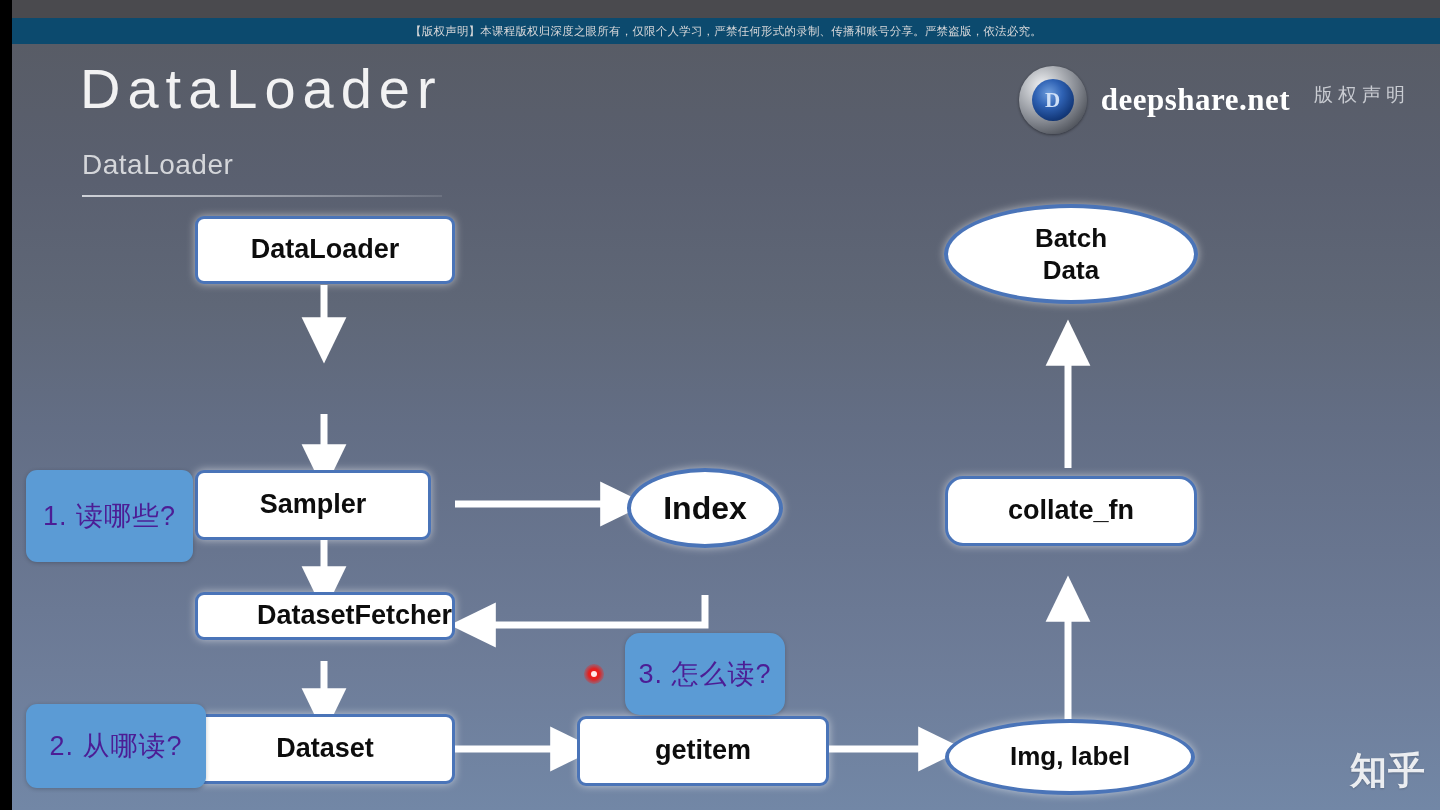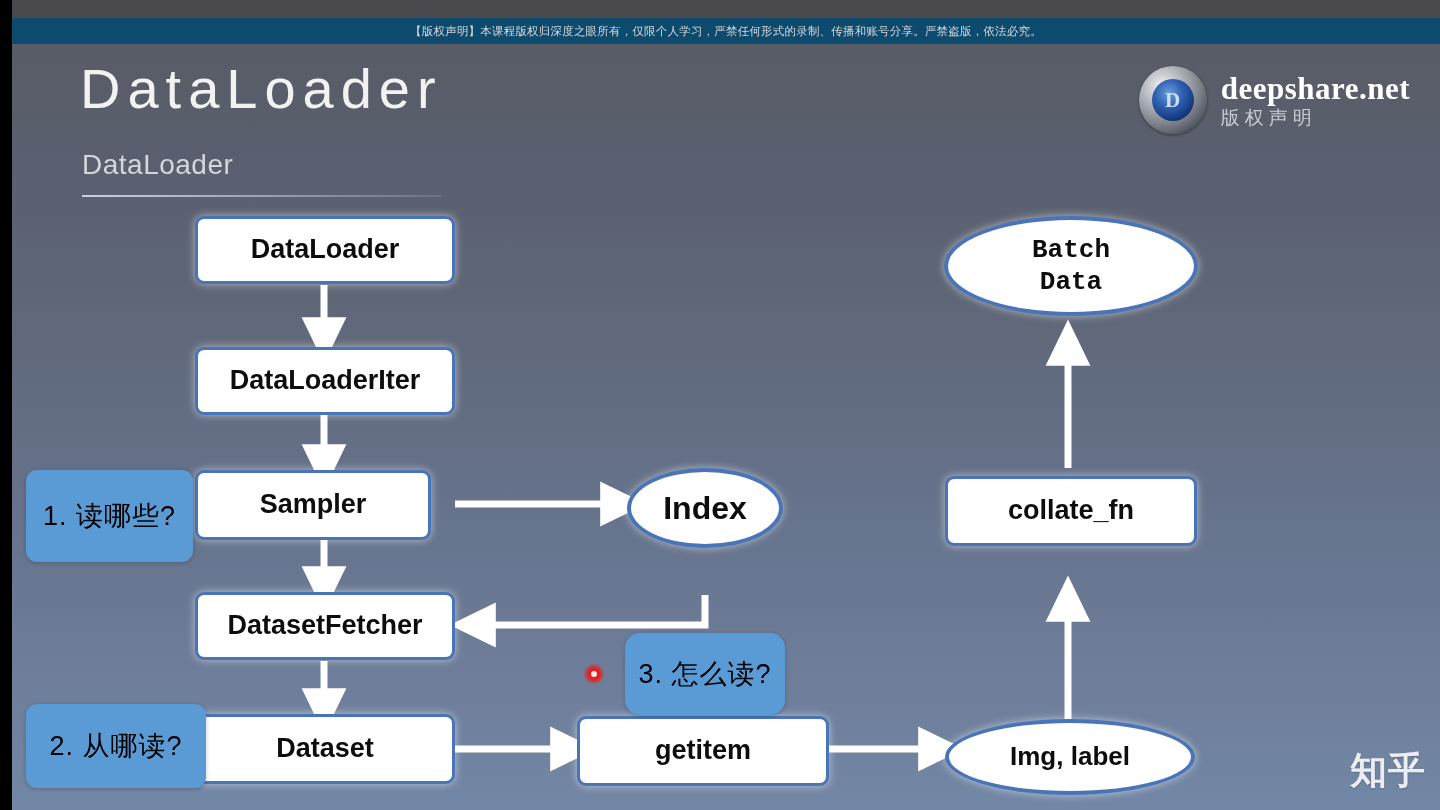--- a/index.html
+++ b/index.html
@@ -110,7 +110,7 @@
     font-weight: bold;
     font-size: 21px;
   }
-  .logo-text { display: flex; flex-direction: column; line-height: 1.1; }
+  .logo-text { display: flex; flex-direction: row; line-height: 1.1; gap: 24px; }
   .logo-name {
     font-family: "Liberation Serif", serif;
     font-weight: bold;

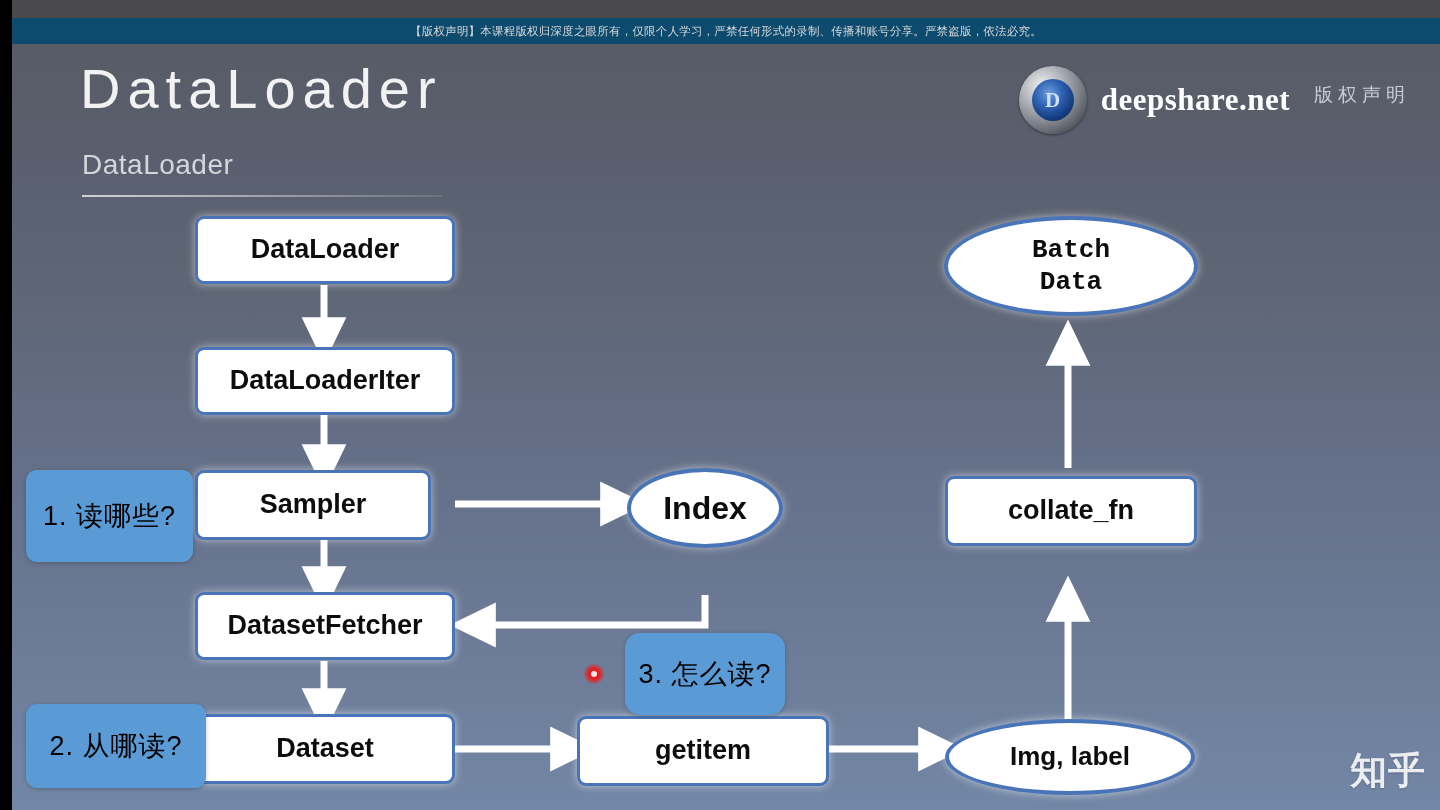--- a/index.html
+++ b/index.html
@@ -291,7 +291,7 @@
       <span>collate_fn</span>
     </div>
 
-    <div class="node ellipse" style="left:932px; top:172px; width:254px; height:100px; flex-direction:column; font-size:26px; line-height:1.25;font-family:Liberation Mono, monospace;">
+    <div class="node ellipse" style="left:932px; top:160px; width:254px; height:100px; flex-direction:column; font-size:26px; line-height:1.25;">
       <span>Batch</span>
       <span>Data</span>
     </div>

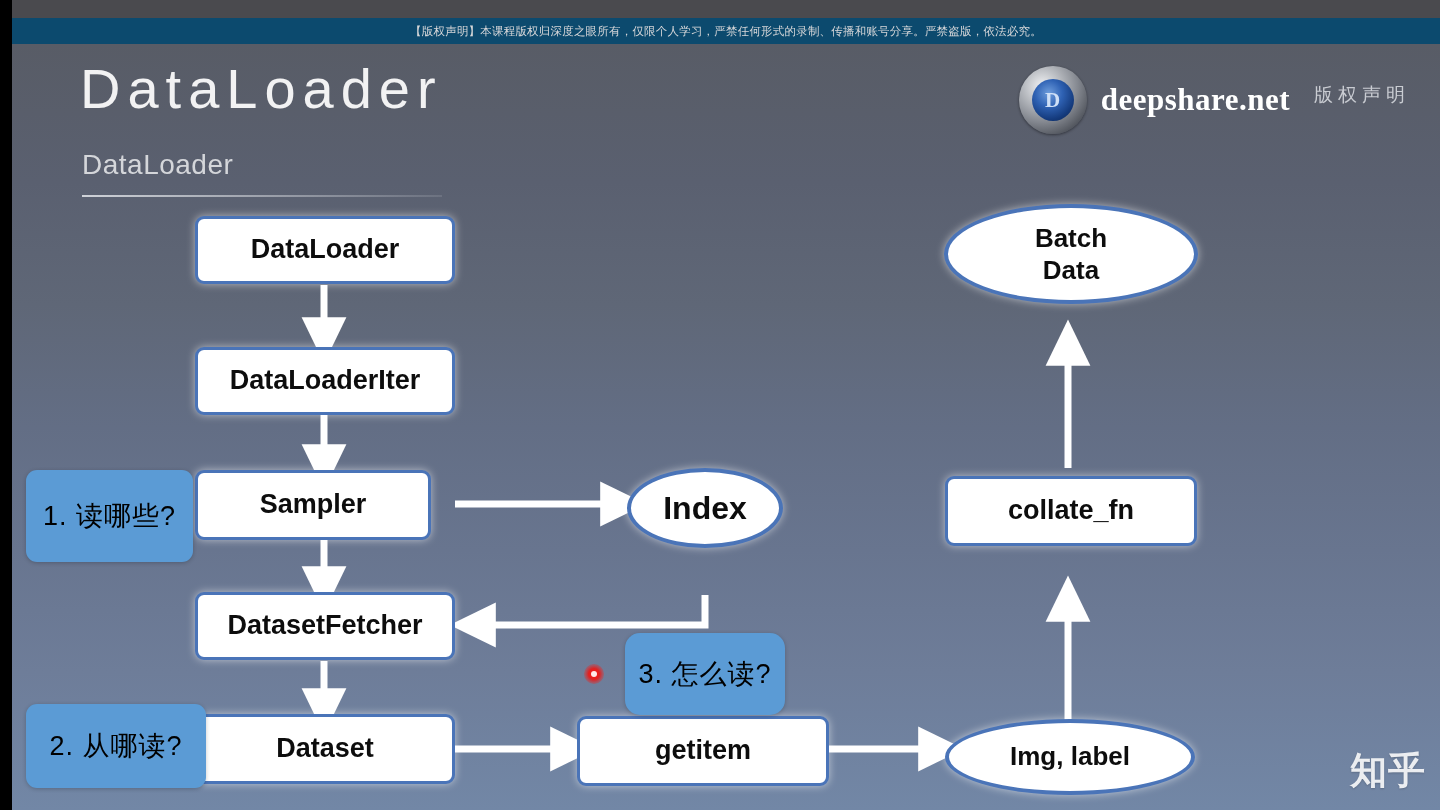--- a/index.html
+++ b/index.html
@@ -259,9 +259,6 @@
       <span>DataLoader</span>
     </div>
 
-    <div class="node" style="left:183px; top:303px; width:260px; height:68px;">
-      <span>DataLoaderIter</span>
-    </div>
 
     <div class="node" style="left:183px; top:426px; width:236px; height:70px;">
       <span>Sampler</span>

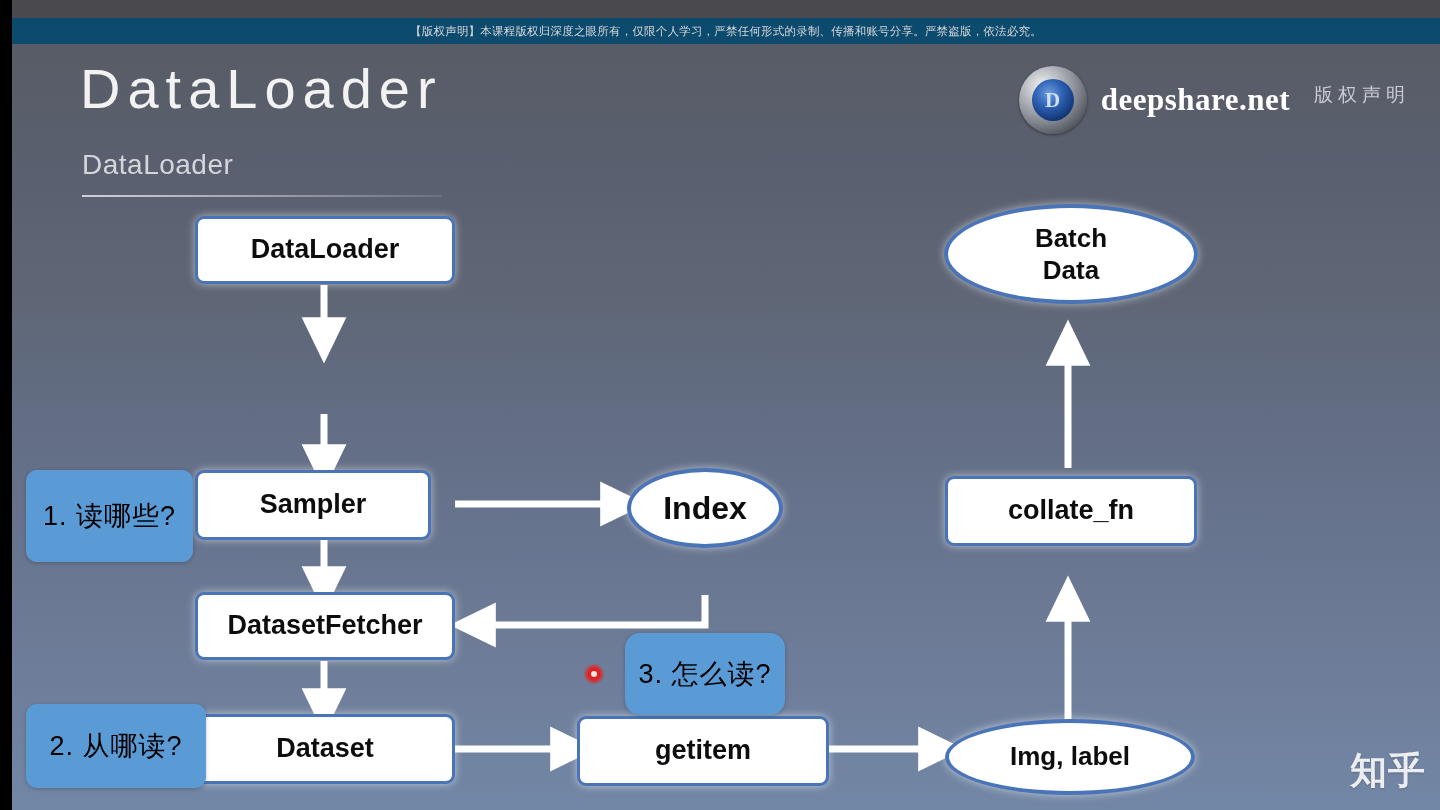--- a/index.html
+++ b/index.html
@@ -153,7 +153,7 @@
     display: flex;
     align-items: center;
     justify-content: center;
-    color: #000000;
+    color: #4c1d95;
     font-size: 27px;
     letter-spacing: 1px;
     box-shadow: 0 1px 4px rgba(0,0,0,.22);

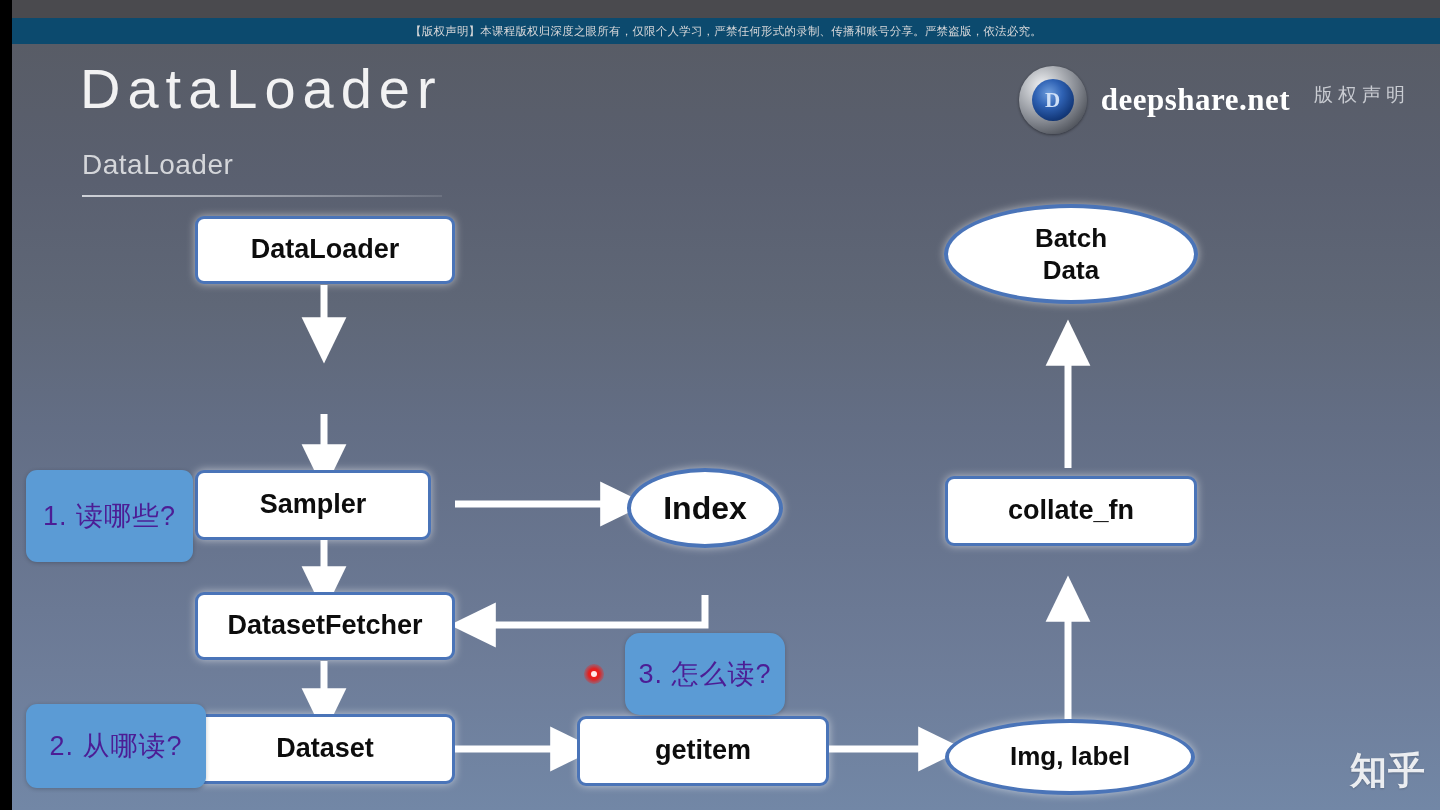--- a/index.html
+++ b/index.html
@@ -284,7 +284,7 @@
       <span>Img, label</span>
     </div>
 
-    <div class="node" style="left:933px; top:432px; width:252px; height:70px;">
+    <div class="node" style="left:933px; top:432px; width:252px; height:70px;border-radius:18px;">
       <span>collate_fn</span>
     </div>
 

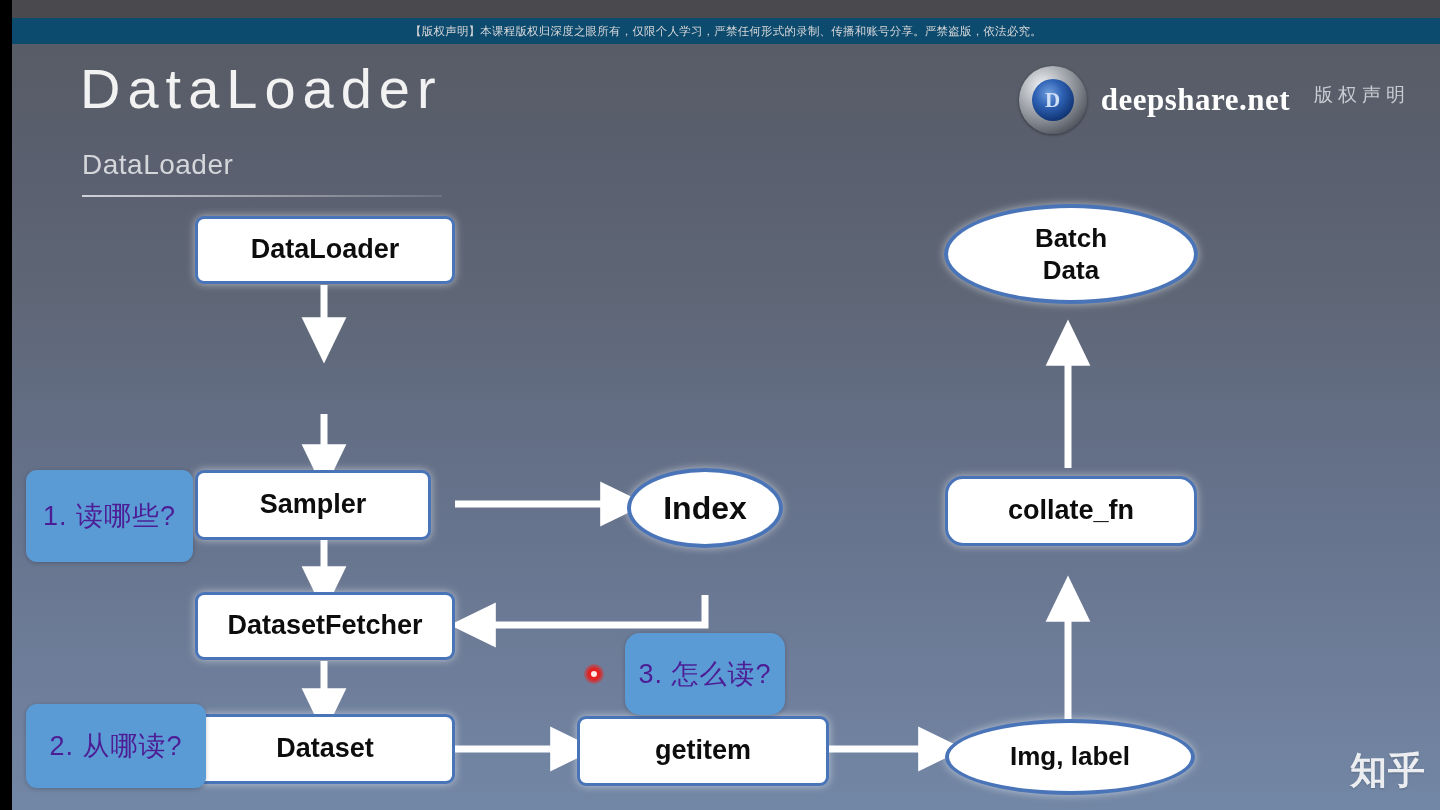--- a/index.html
+++ b/index.html
@@ -264,7 +264,7 @@
       <span>Sampler</span>
     </div>
 
-    <div class="node" style="left:183px; top:548px; width:260px; height:68px;">
+    <div class="node" style="left:183px; top:548px; width:260px; height:48px;justify-content:flex-end;">
       <span>DatasetFetcher</span>
     </div>
 

